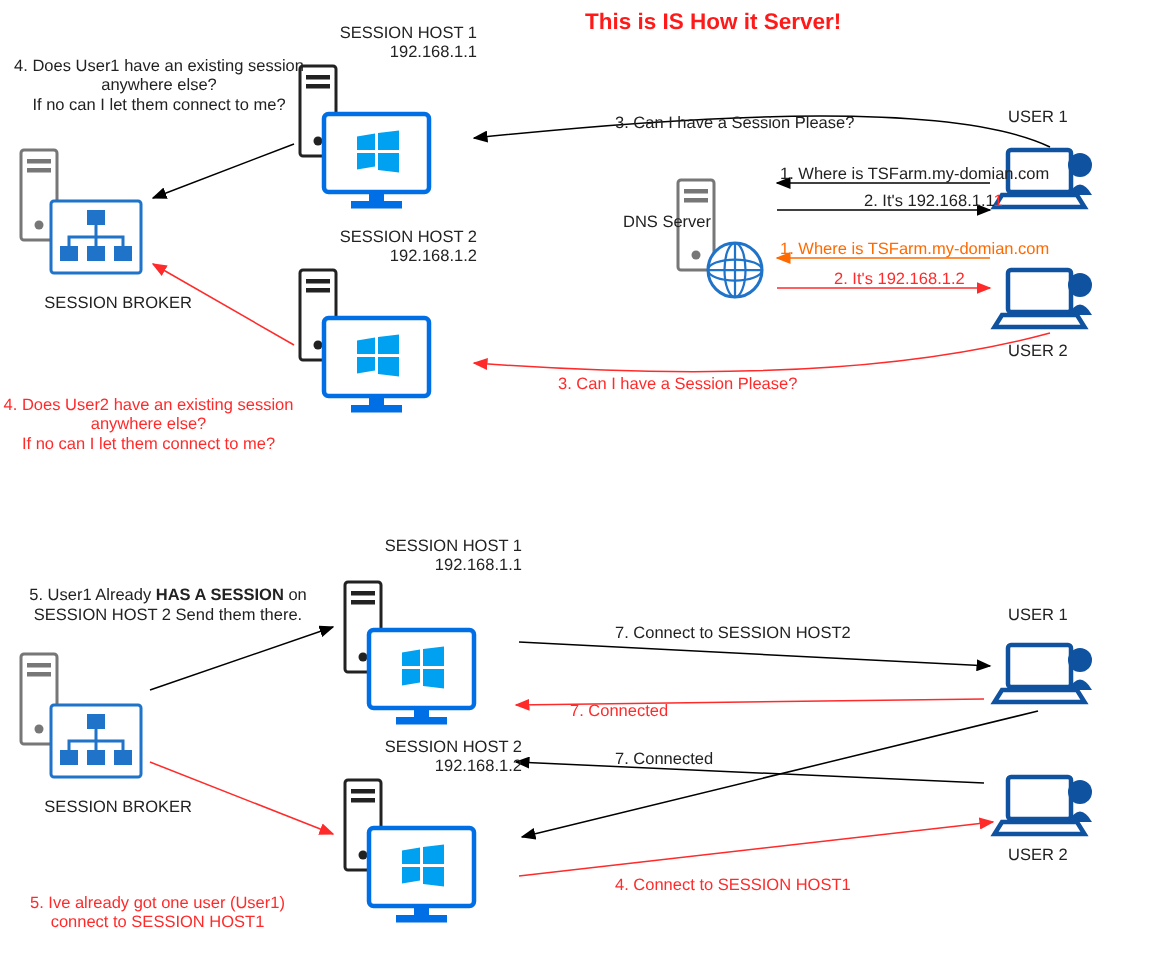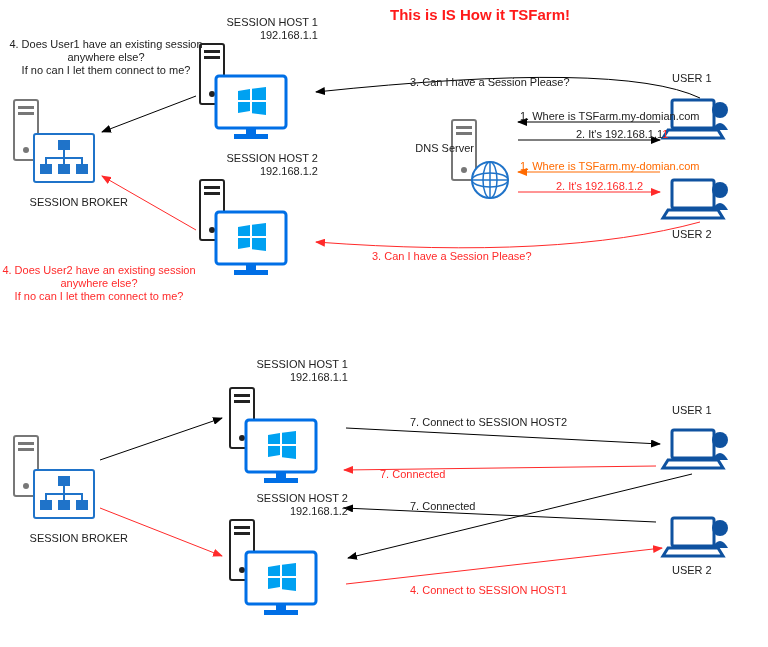--- a/index.html
+++ b/index.html
@@ -162,7 +162,7 @@
 </svg>
 
 
-<div class="title" style="left:390px;top:6px">This is IS How it TSFarm!</div>
+<div class="title" style="left:390px;top:6px">This is IS How it Server!</div>
 
 
 <div class="label" style="left:198px;top:16px;width:120px">

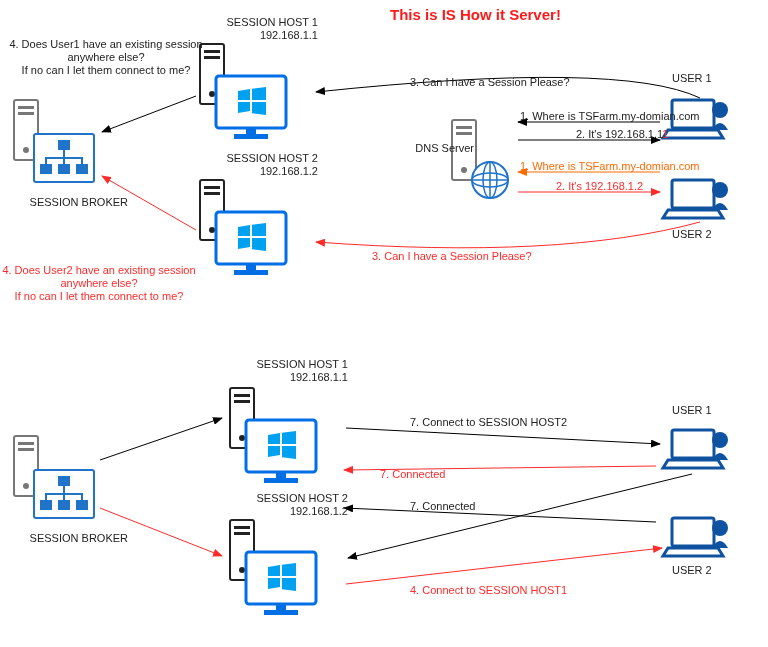--- a/index.html
+++ b/index.html
@@ -203,6 +203,9 @@
 <div class="label small" style="left:672px;top:404px">USER 1</div>
 <div class="label small" style="left:672px;top:564px">USER 2</div>
 
+<div class="label small" style="left:12px;top:378px;width:200px;text-align:center;white-space:pre-line">
+  5. User1 Already <span class="bold">HAS A SESSION</span> on<br>SESSION HOST 2 Send them there.
+</div>
 
 <div class="label small" style="left:410px;top:416px;text-align:left">7. Connect to SESSION HOST2</div>
 <div class="label small red" style="left:410px;top:584px;text-align:left">4. Connect to SESSION HOST1</div>

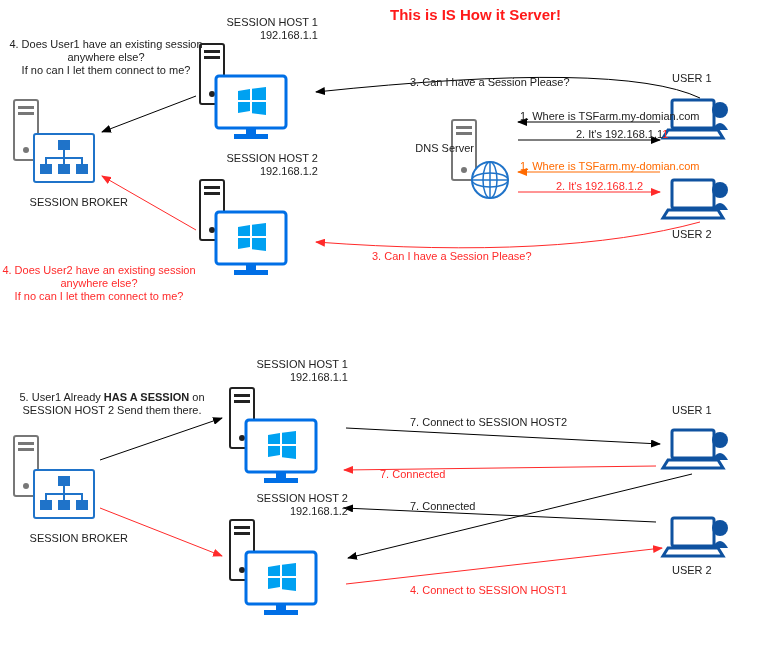--- a/index.html
+++ b/index.html
@@ -206,6 +206,8 @@
 <div class="label small" style="left:12px;top:378px;width:200px;text-align:center;white-space:pre-line">
   5. User1 Already <span class="bold">HAS A SESSION</span> on<br>SESSION HOST 2 Send them there.
 </div>
+<div class="label small red" style="left:0px;top:596px;width:210px;text-align:center;white-space:pre-line">5. Ive already got one user (User1)
+connect to SESSION HOST1</div>
 
 <div class="label small" style="left:410px;top:416px;text-align:left">7. Connect to SESSION HOST2</div>
 <div class="label small red" style="left:410px;top:584px;text-align:left">4. Connect to SESSION HOST1</div>

